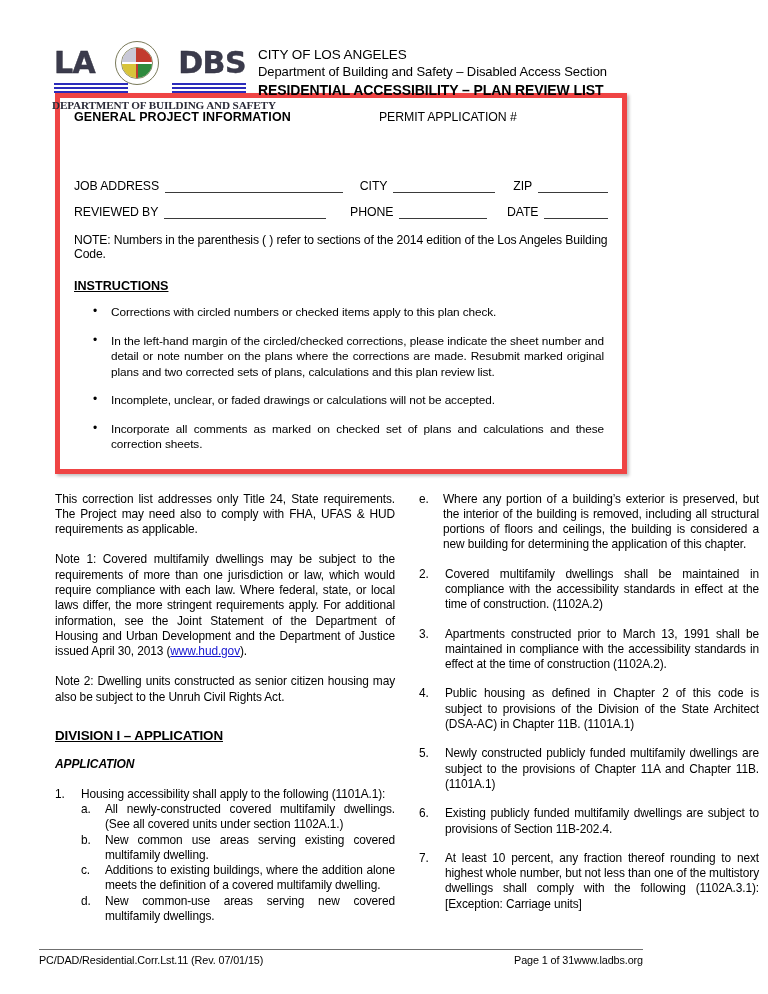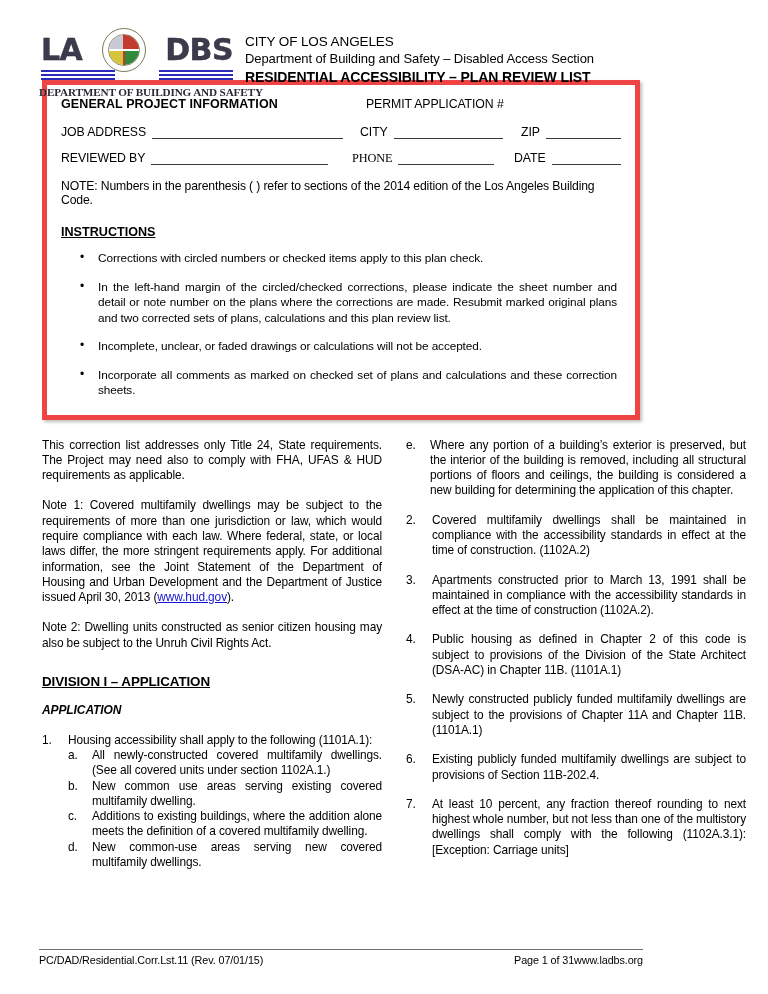--- a/index.html
+++ b/index.html
@@ -19,7 +19,7 @@
     position: relative;
     width: 660px;
     height: 994px;
-    padding: 3px;
+    padding: 16px;
     box-sizing: border-box;
   }
 

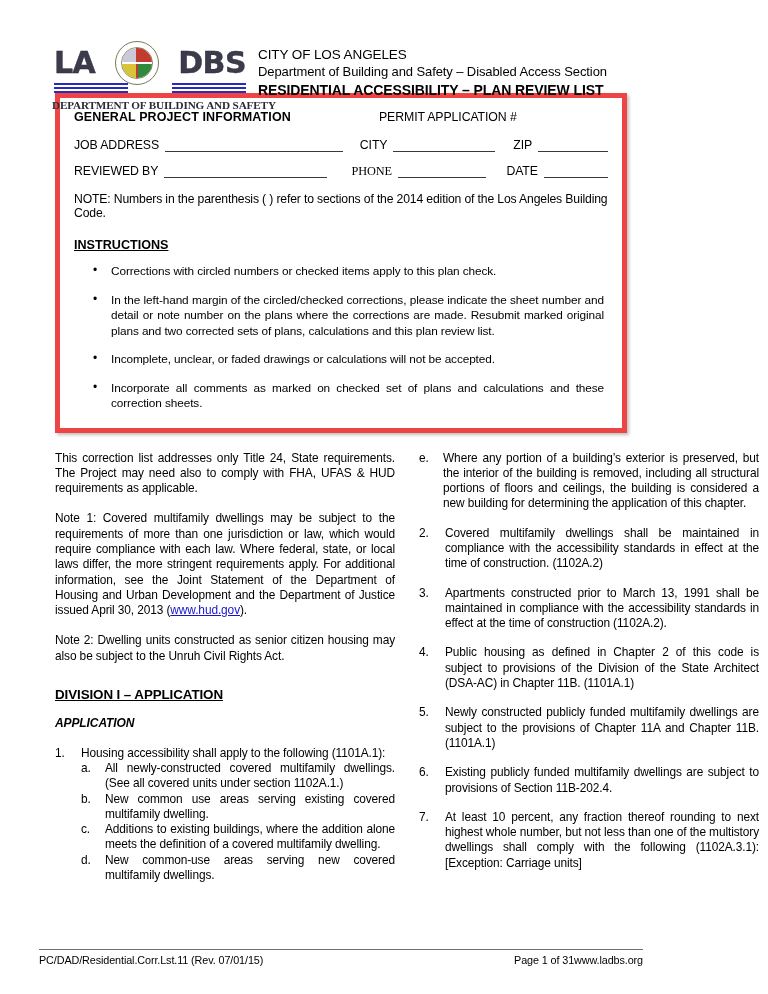--- a/index.html
+++ b/index.html
@@ -206,7 +206,7 @@
   .line-phone    { width: 142px; }
   .line-date     { width: 103px; }
   .sp-city  { padding-left: 17px; }
-  .sp-zip   { padding-left: 18px; }
+  .sp-zip   { padding-left: 18px; margin-top: 41px; }
   .sp-phone { padding-left: 24px; font-family: Liberation Serif, serif; }
   .sp-date  { padding-left: 20px; }
 

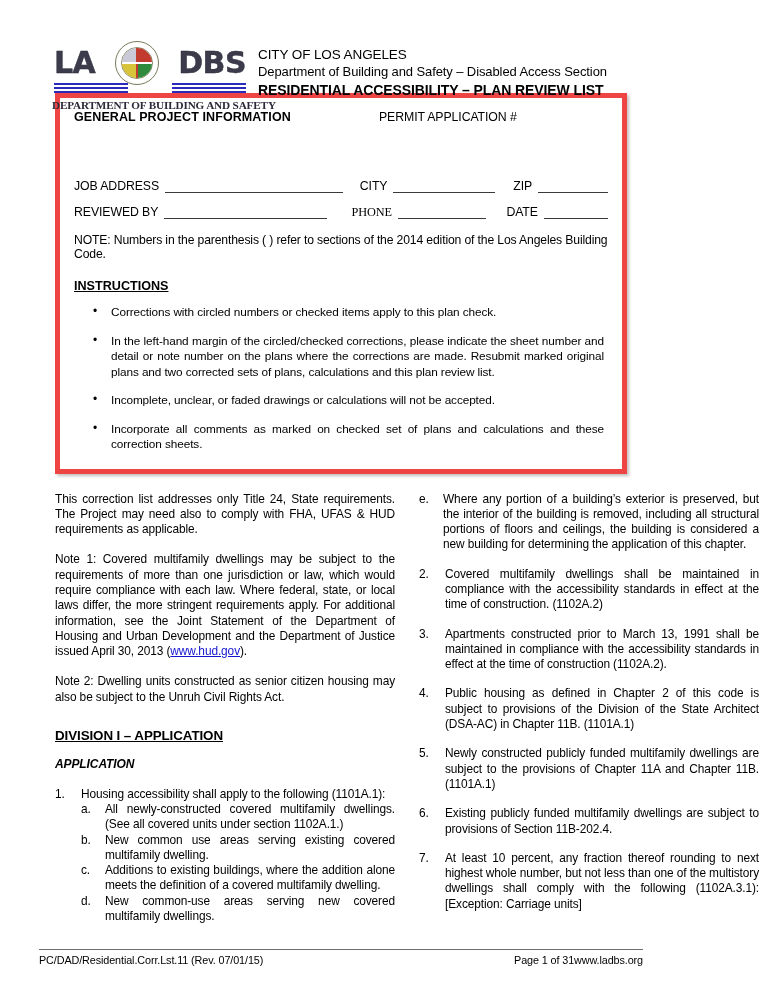--- a/index.html
+++ b/index.html
@@ -207,7 +207,7 @@
   .line-date     { width: 103px; }
   .sp-city  { padding-left: 17px; }
   .sp-zip   { padding-left: 18px; margin-top: 41px; }
-  .sp-phone { padding-left: 24px; font-family: Liberation Serif, serif; }
+  .sp-phone { padding-left: 24px; }
   .sp-date  { padding-left: 20px; }
 
   .note-line {

